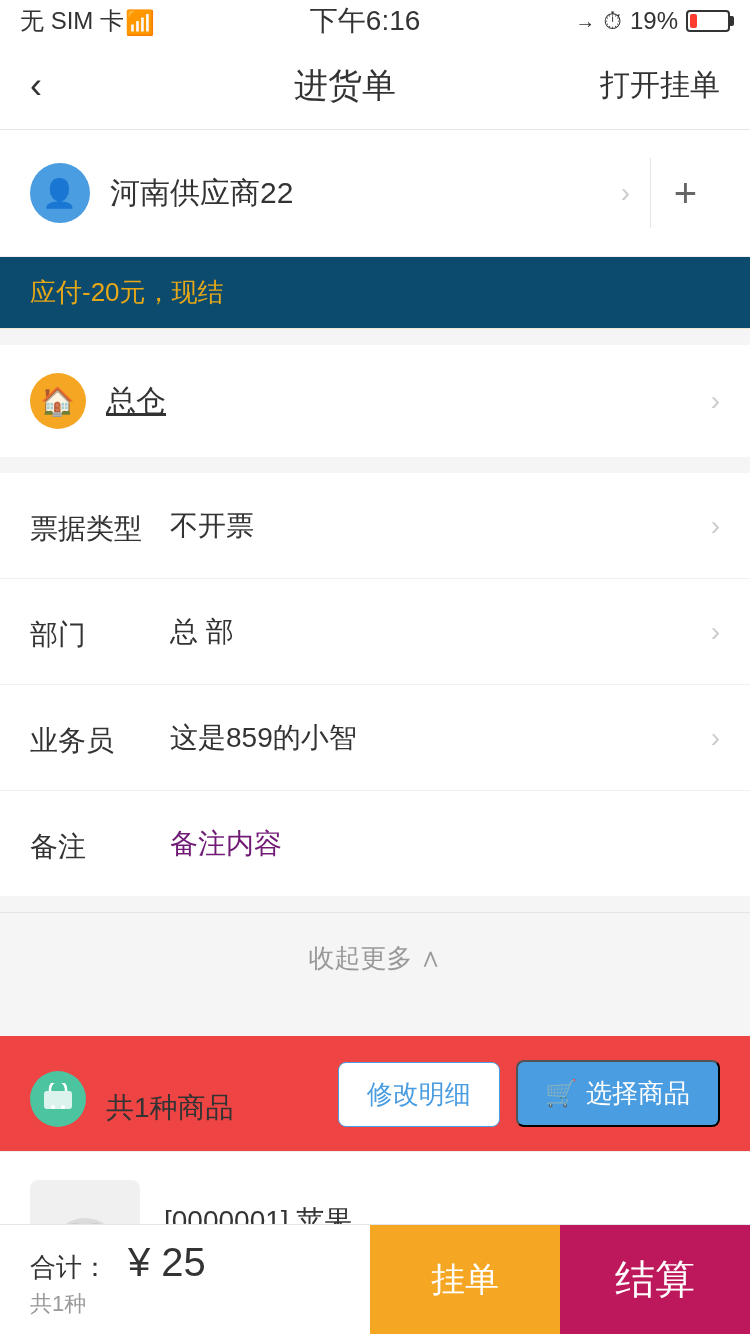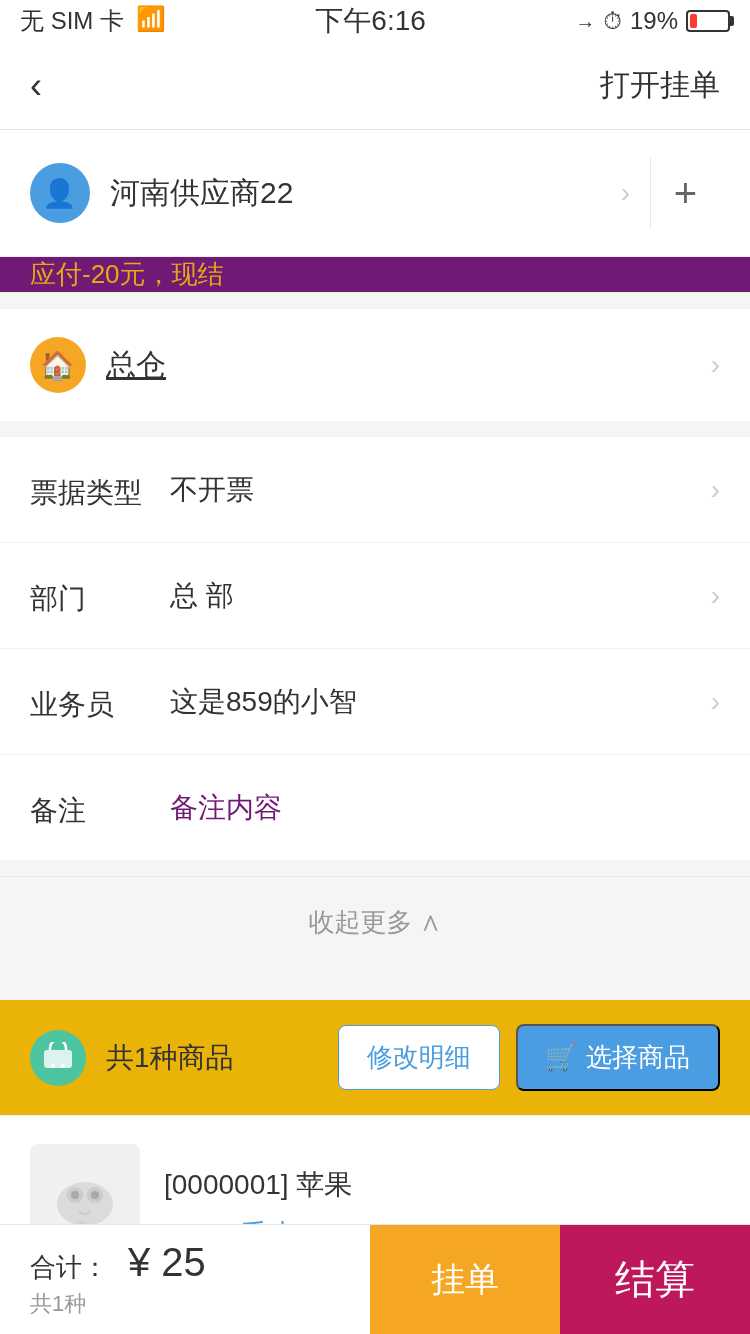--- a/index.html
+++ b/index.html
@@ -23,7 +23,7 @@
       font-size: 24px;
       color: #333;
     }
-    .status-left { display: flex; align-items: flex-start; gap: 12px; }
+    .status-left { display: flex; align-items: flex-end; gap: 1px; }
     .status-center { font-size: 28px; font-weight: 500; }
     .status-right { display: flex; align-items: center; gap: 8px; font-size: 24px; }
     .battery-icon {

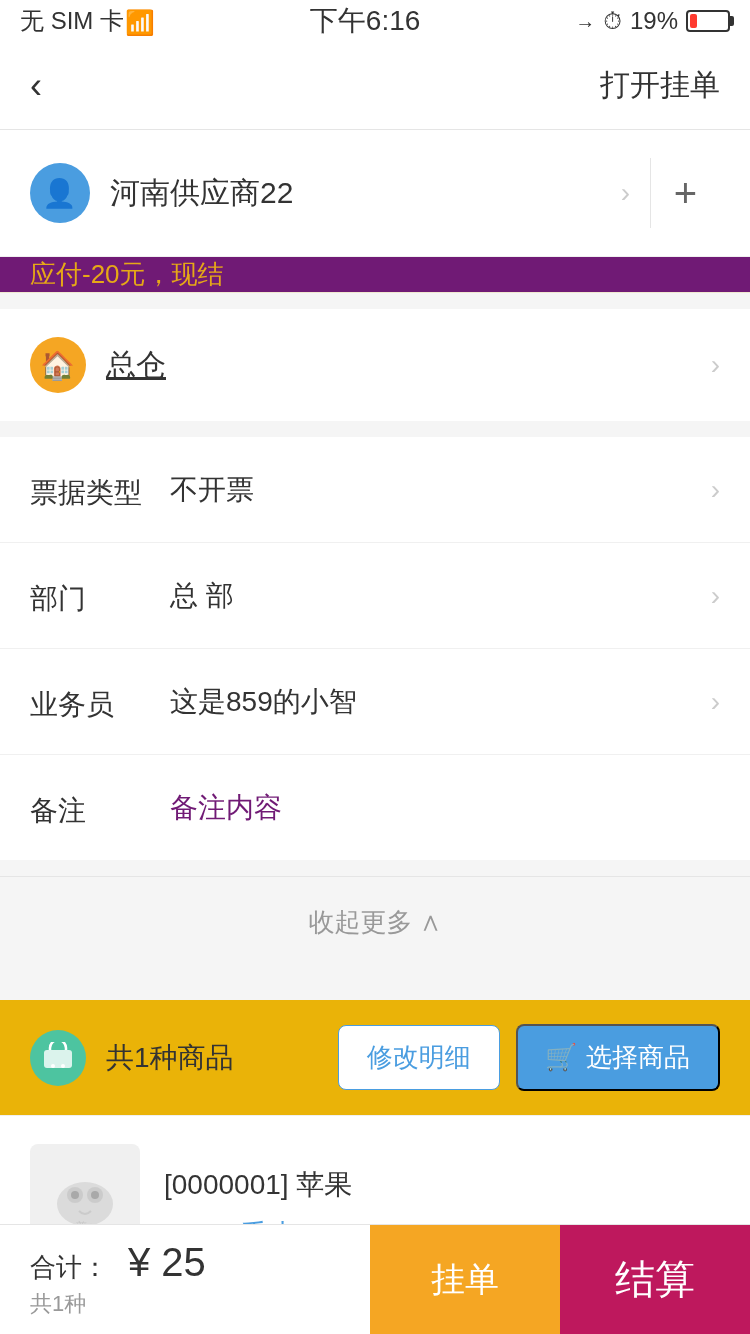--- a/index.html
+++ b/index.html
@@ -226,6 +226,7 @@
 
 <div class="nav-bar">
   <div class="nav-back">‹</div>
+  <div class="nav-title">进货单</div>
   <div class="nav-action">打开挂单</div>
 </div>
 

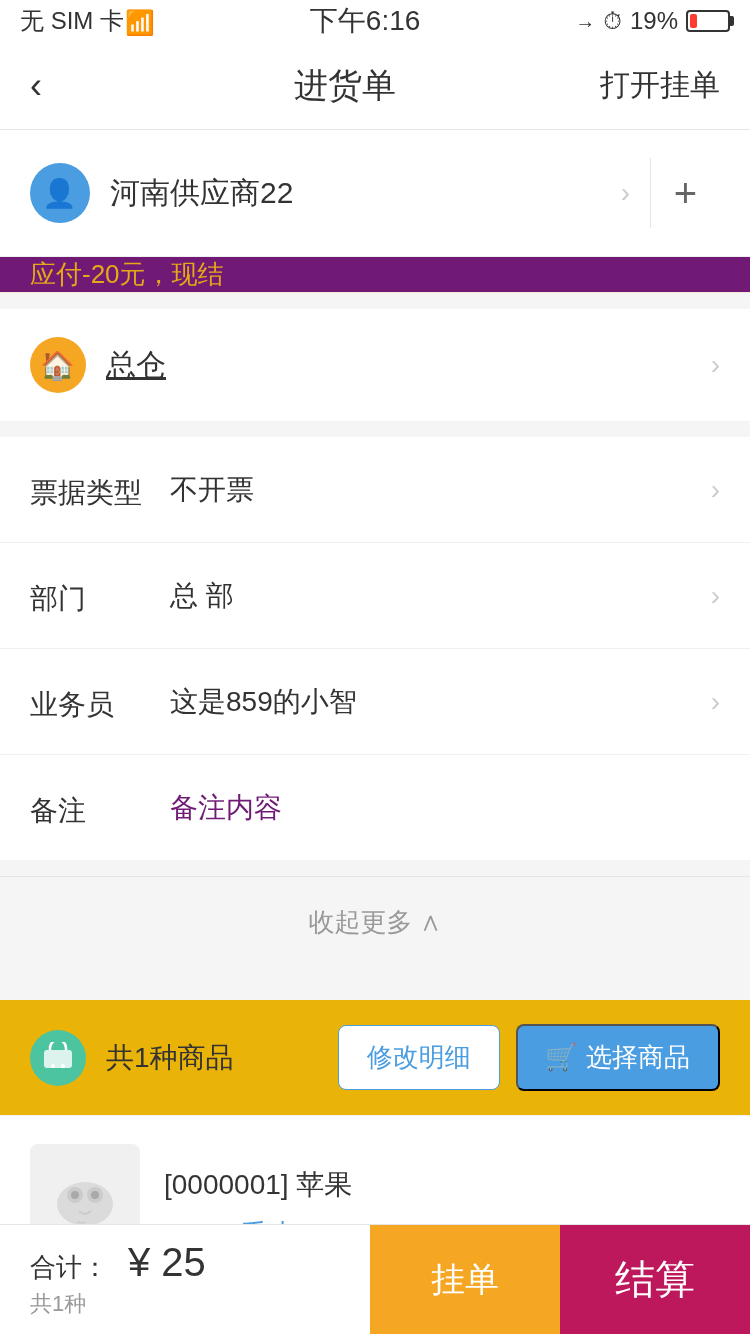--- a/index.html
+++ b/index.html
@@ -87,8 +87,8 @@
 
     
     .notice-banner {
-      background: #701a75;
-      padding: 0 30px;
+      background: #0c4a6e;
+      padding: 18px 30px;
       font-size: 26px;
       color: #e6a817;
       border-bottom: 1px solid #f0e8d0;

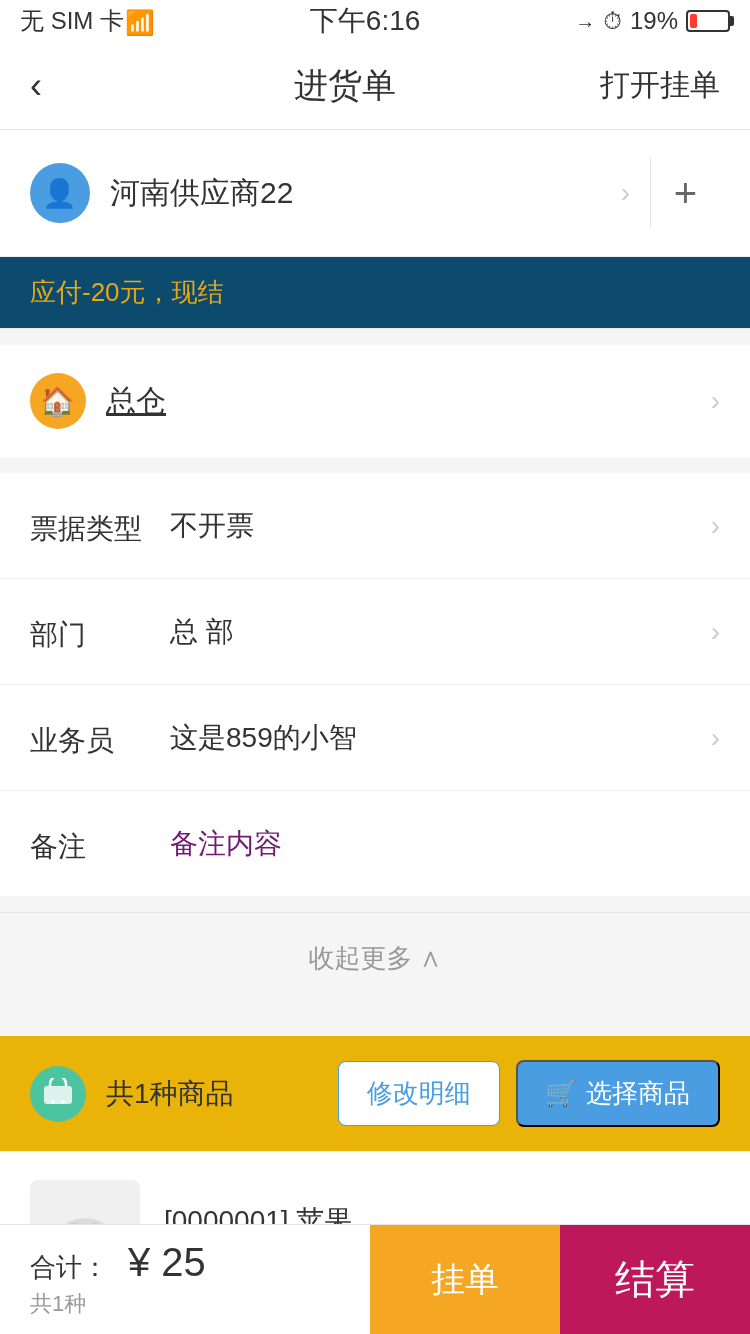--- a/index.html
+++ b/index.html
@@ -136,9 +136,9 @@
     
     .products-header {
       display: flex;
-      align-items: center;
+      align-items: flex-end;
       padding: 24px 30px;
-      background: #eab308;
+      background: #ef4444;
       border-top: 16px solid #f5f5f5;
     }
     .products-icon {

